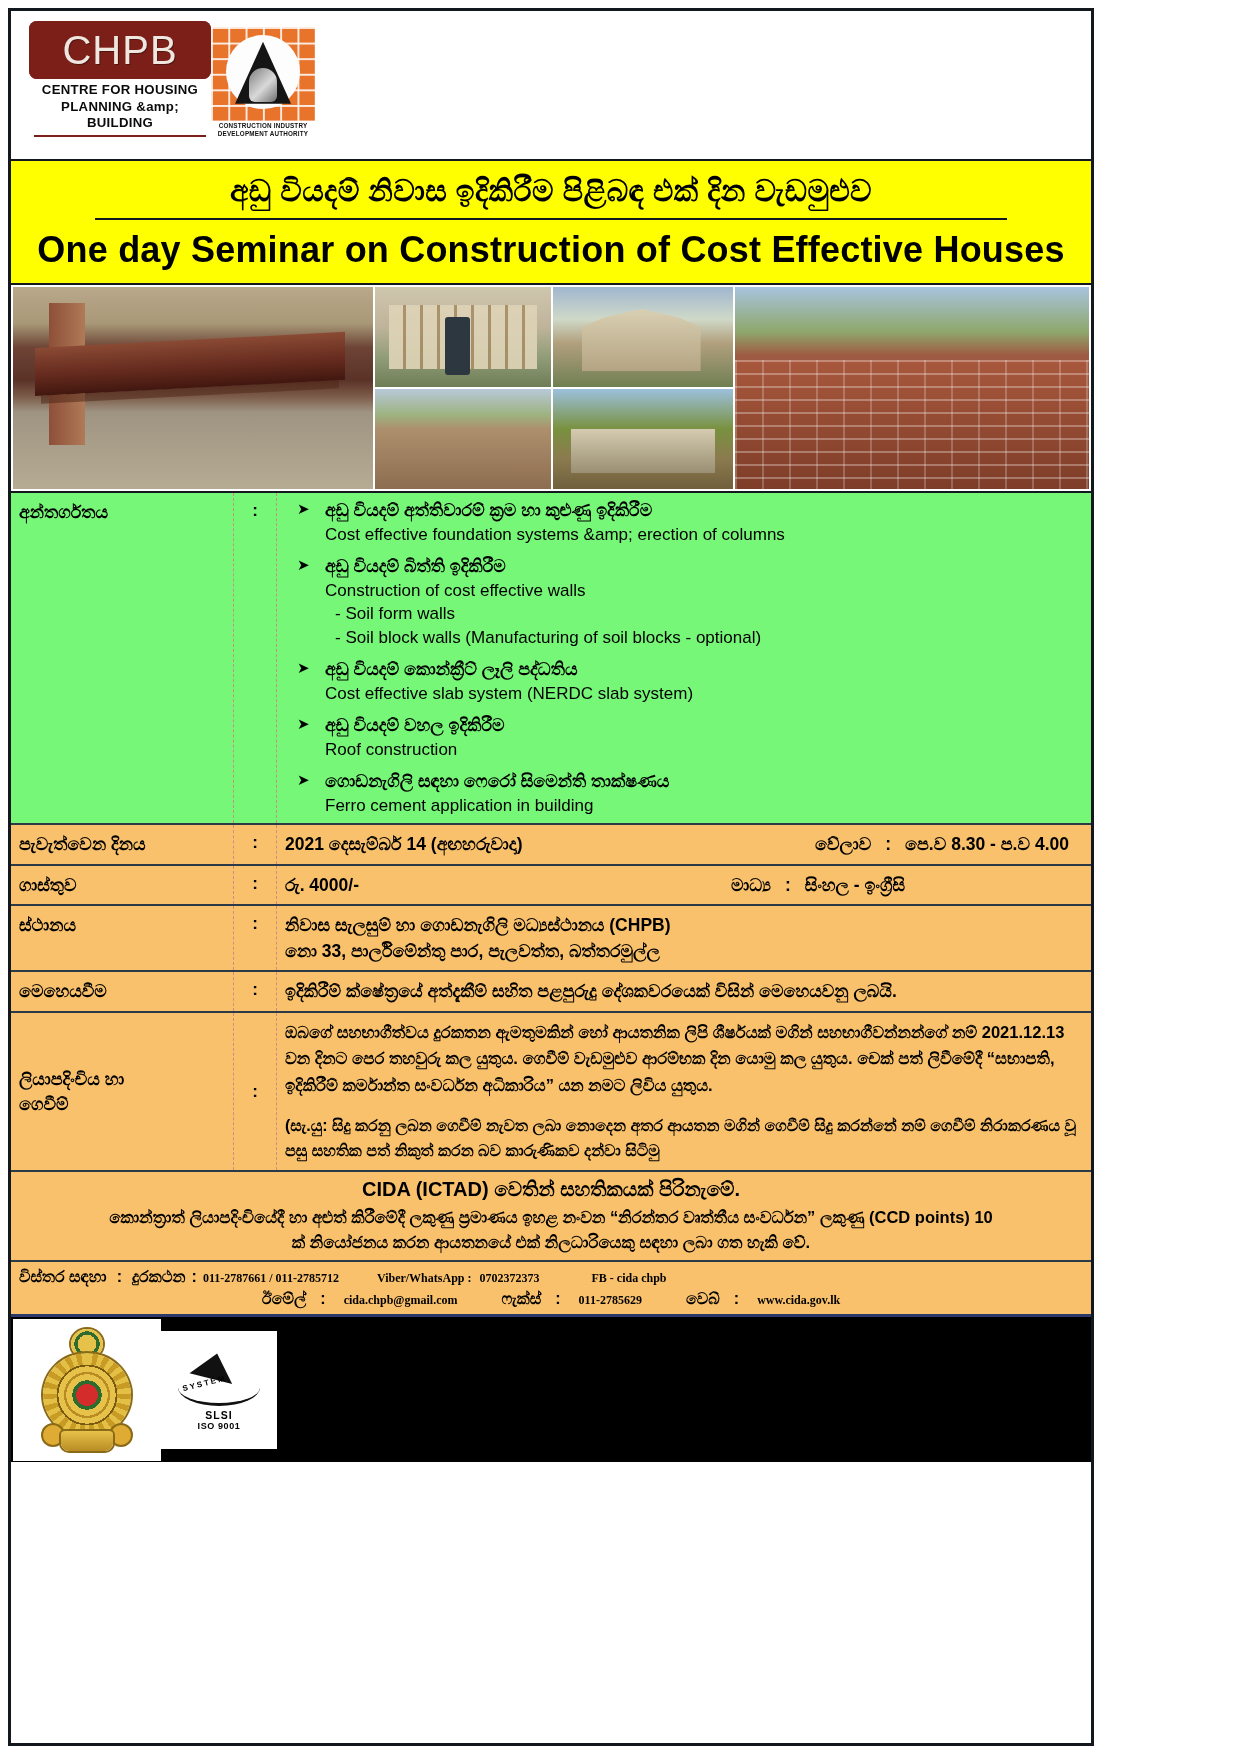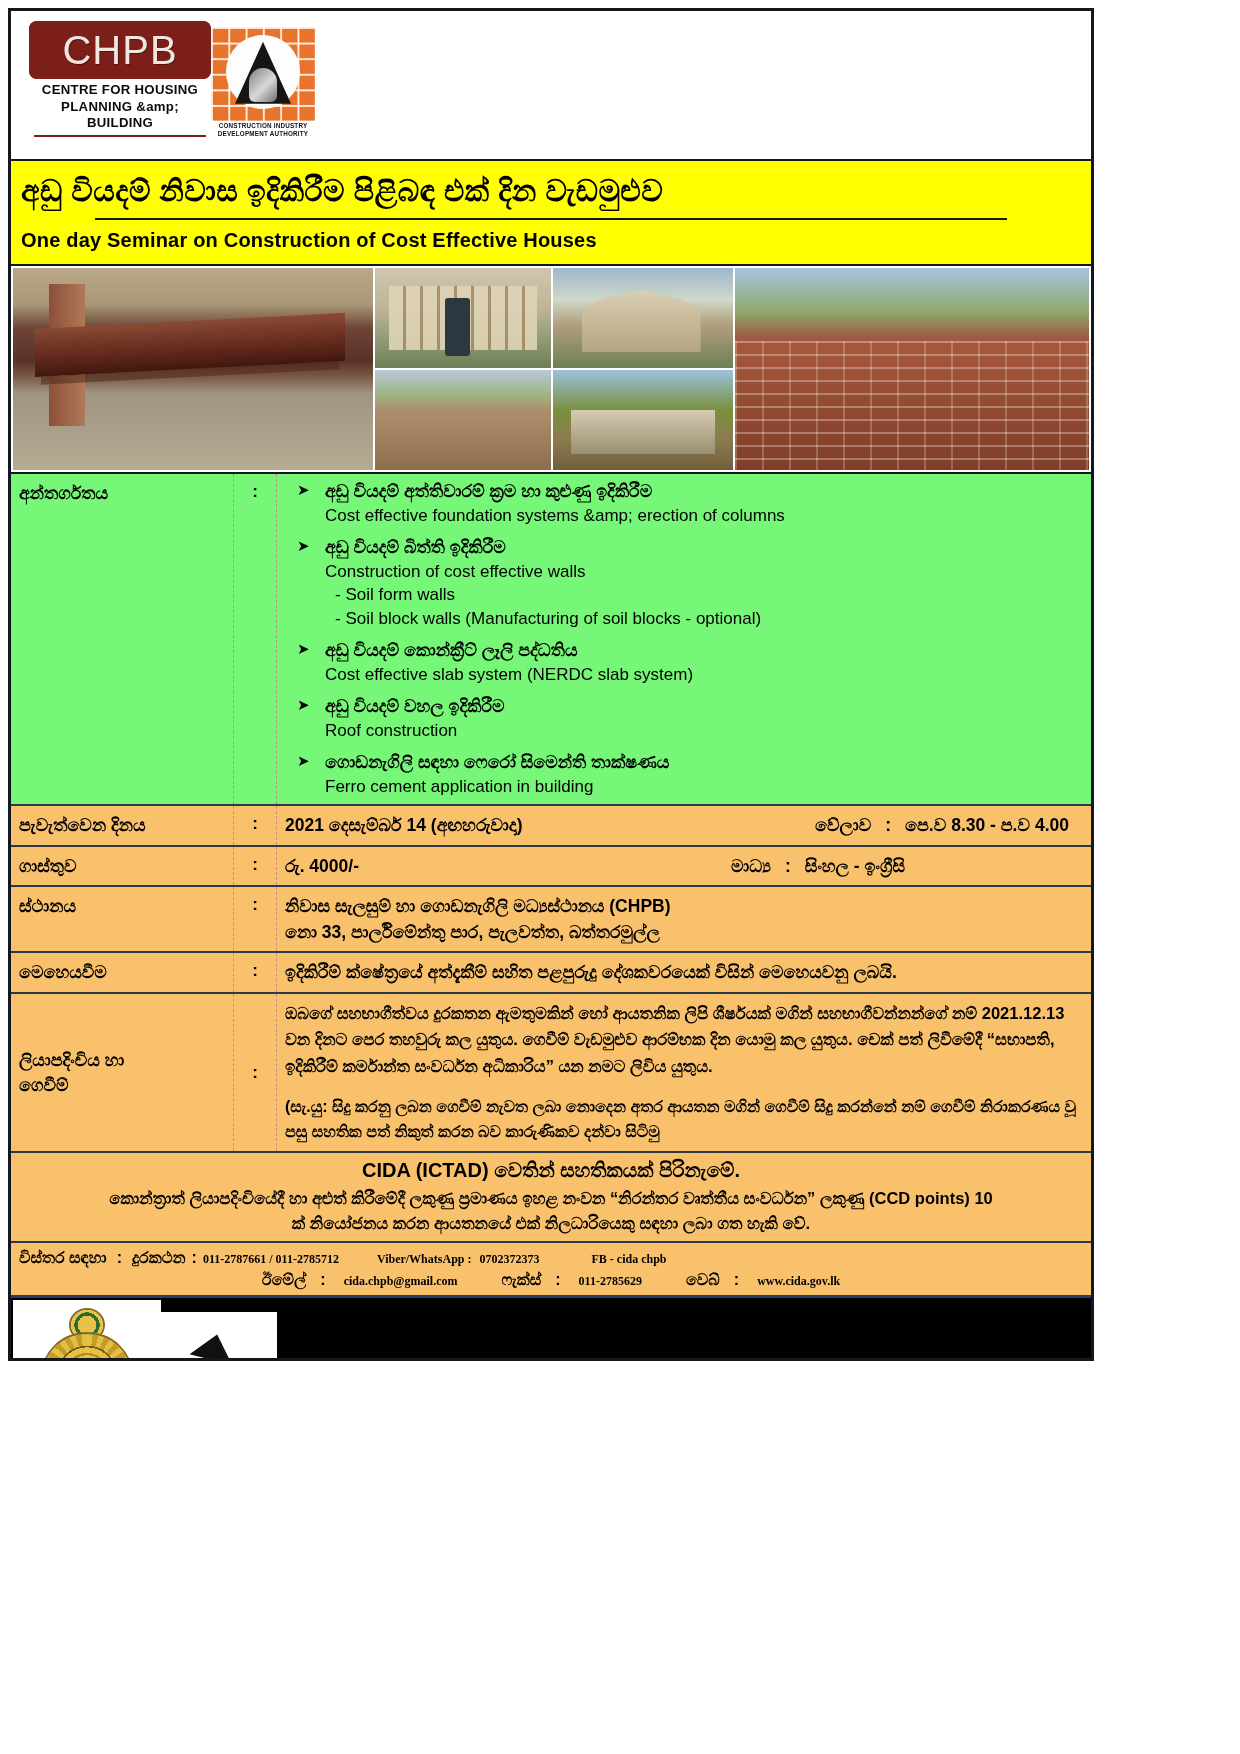--- a/index.html
+++ b/index.html
@@ -18,7 +18,7 @@
   .frame{
     position:absolute;
     left:8px; top:8px;
-    width:1086px; height:1353px;
+    width:1086px; height:1738px;
     box-sizing:border-box;
     border:3px solid #13181f;
     background:#fff;

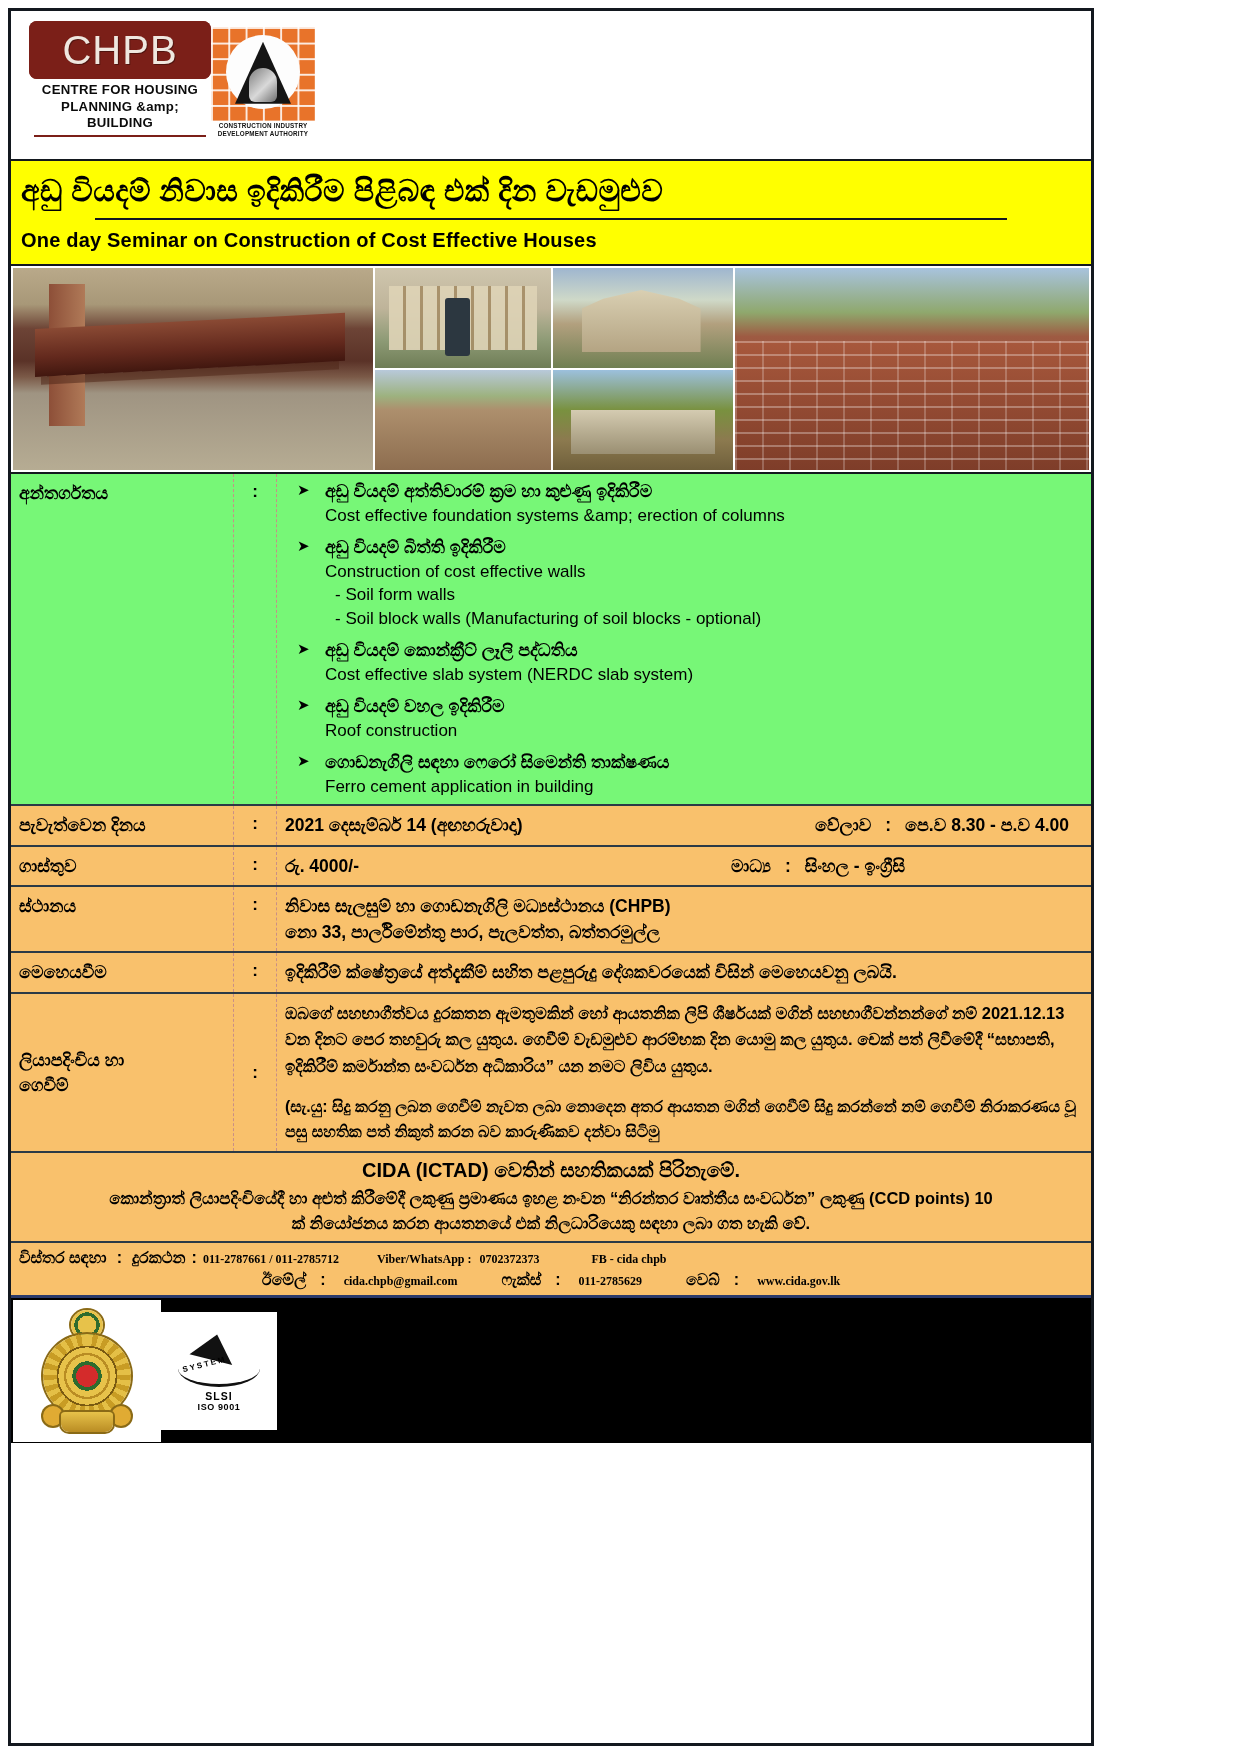--- a/index.html
+++ b/index.html
@@ -152,7 +152,7 @@
     border-top:2px solid #13181f;
     border-bottom:2px solid #13181f;
     padding:12px 10px 12px 10px;
-    text-align:left;
+    text-align:center;
   }
   .banner-si{
     font-size:30px;

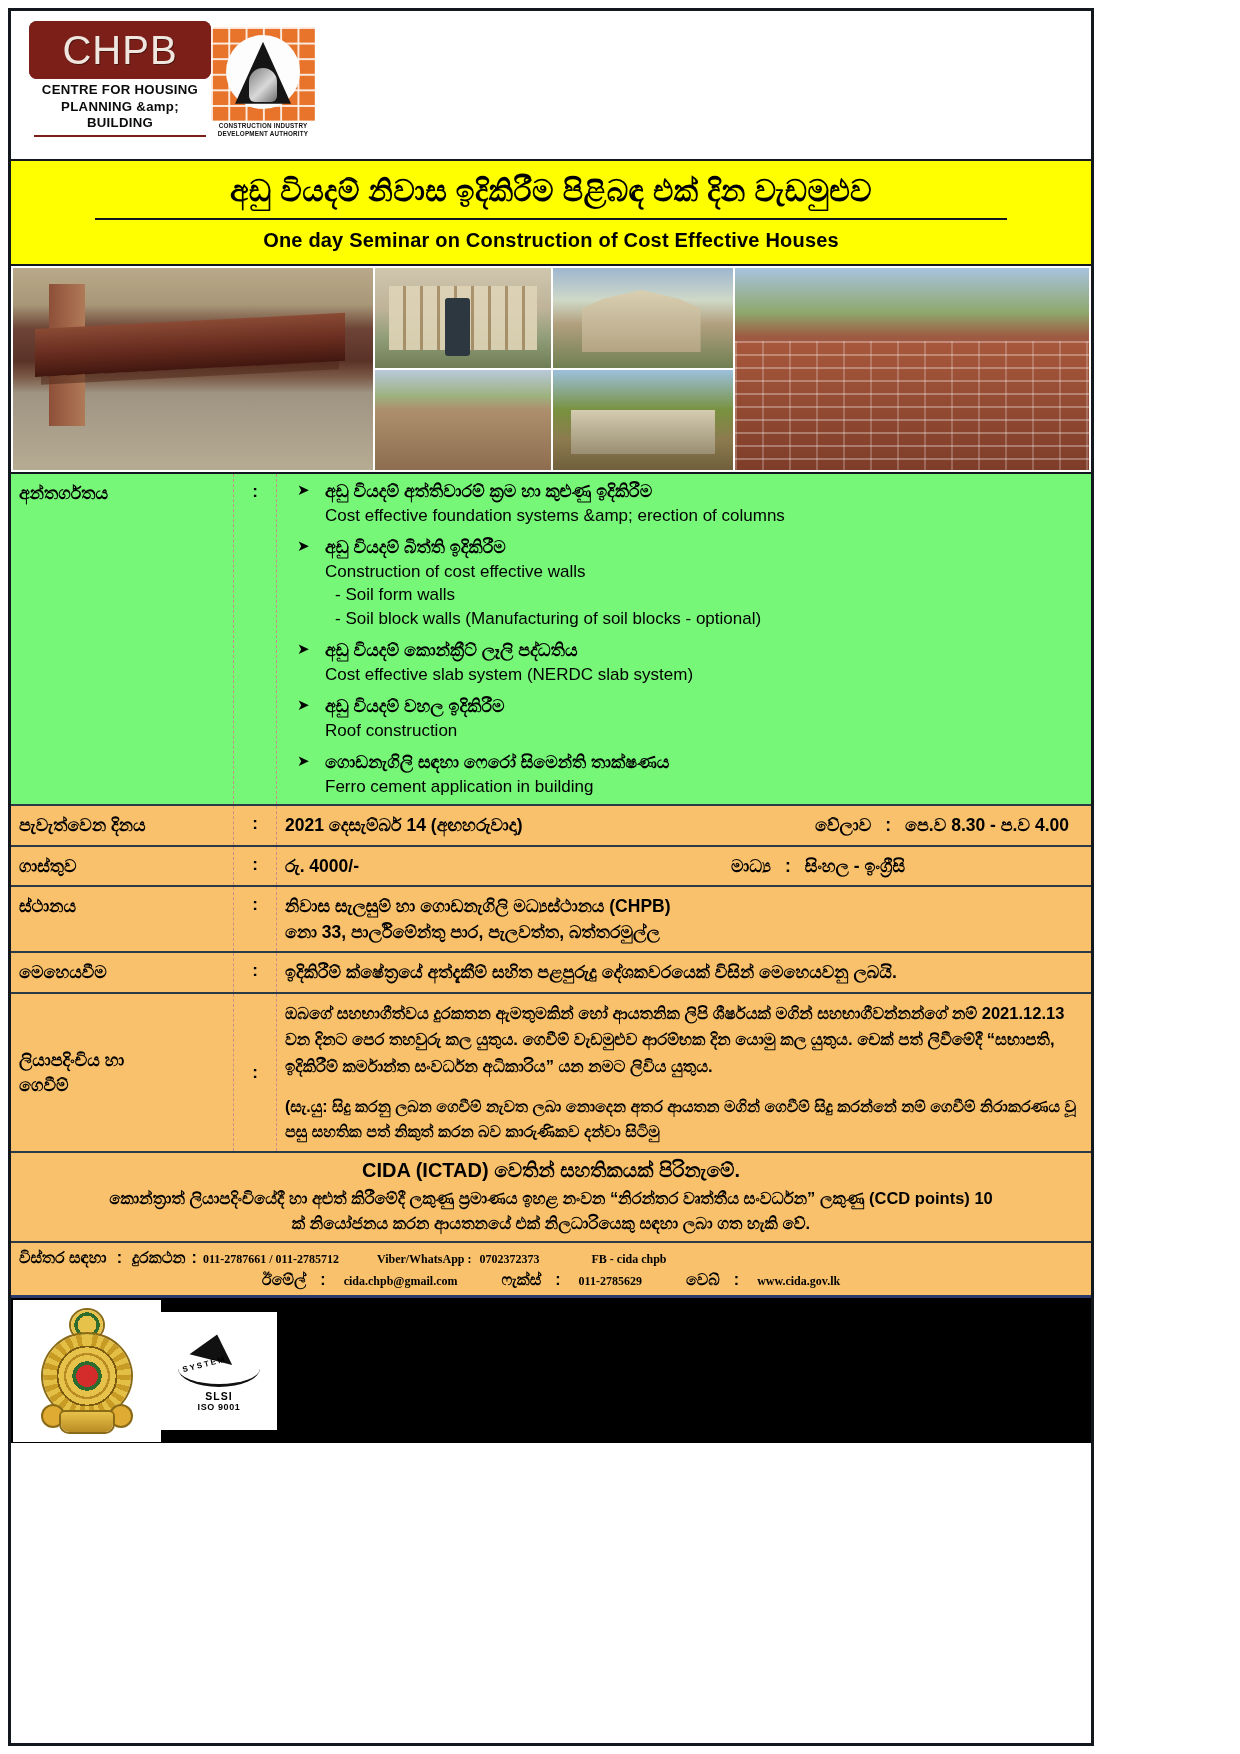--- a/index.html
+++ b/index.html
@@ -165,7 +165,7 @@
     margin:9px auto 9px auto;
   }
   .banner-en{
-    font-size:20px;
+    font-size:36px;
     font-weight:bold;
     letter-spacing:.2px;
   }

